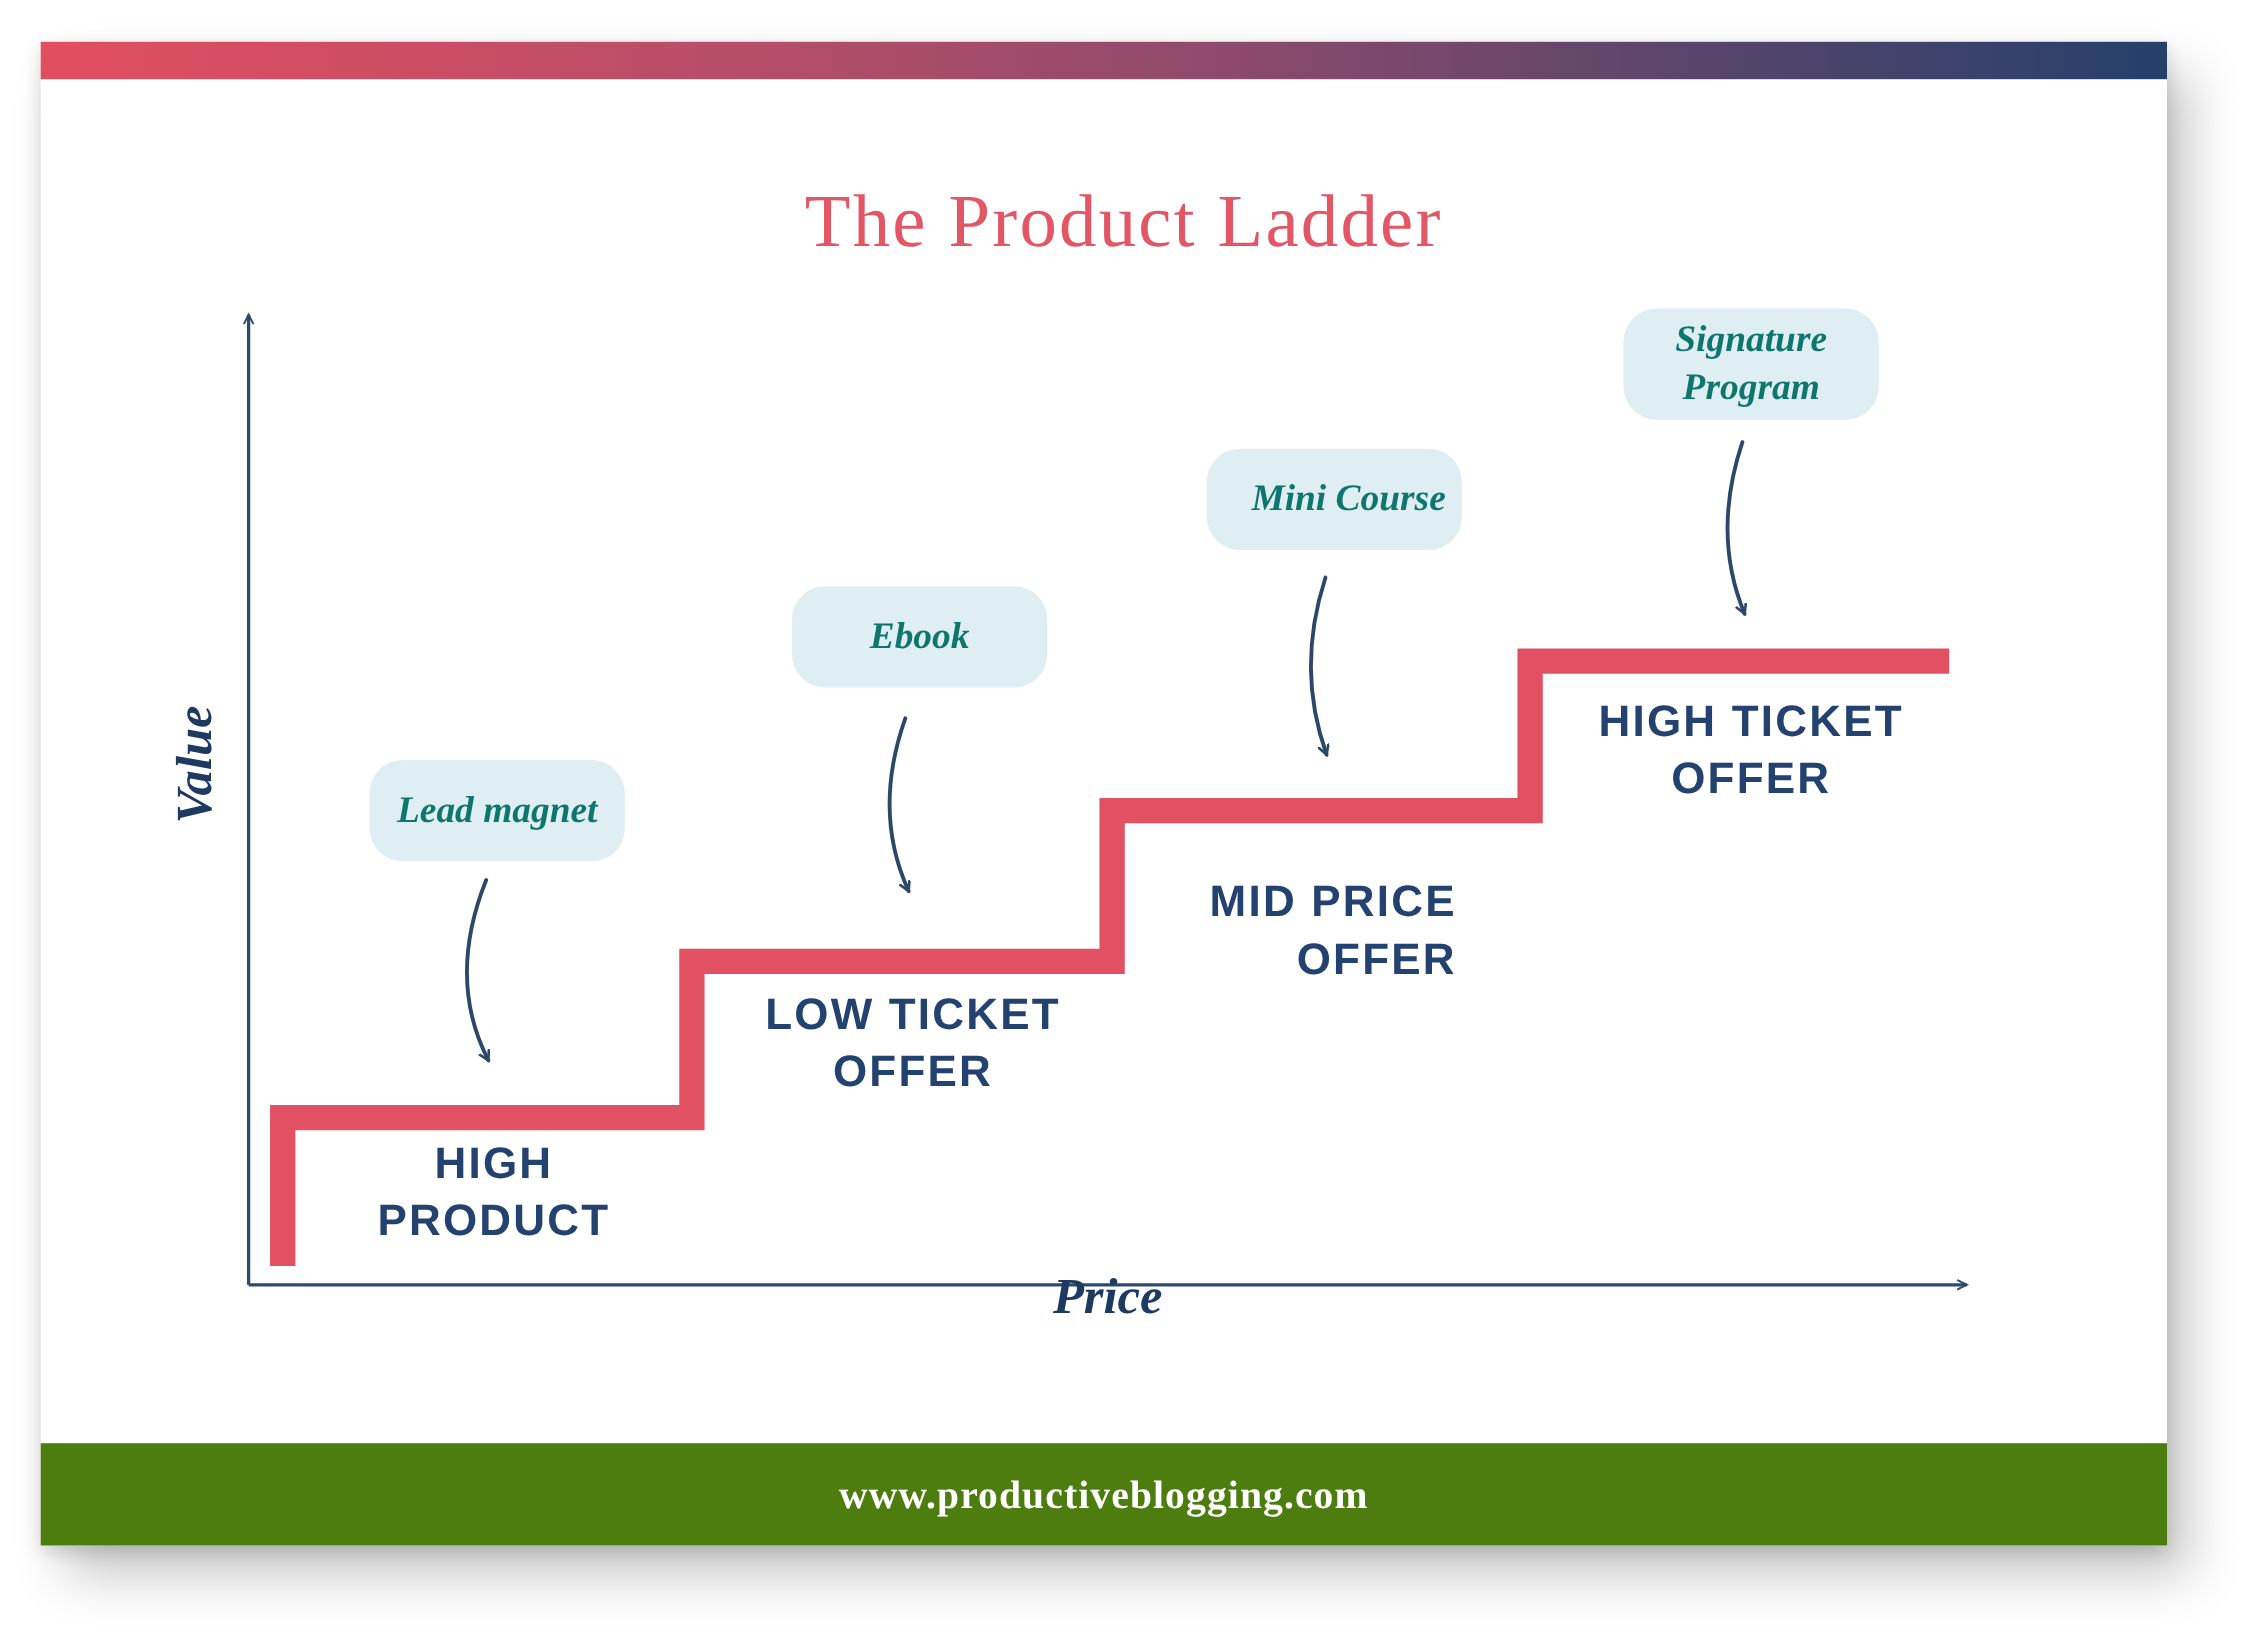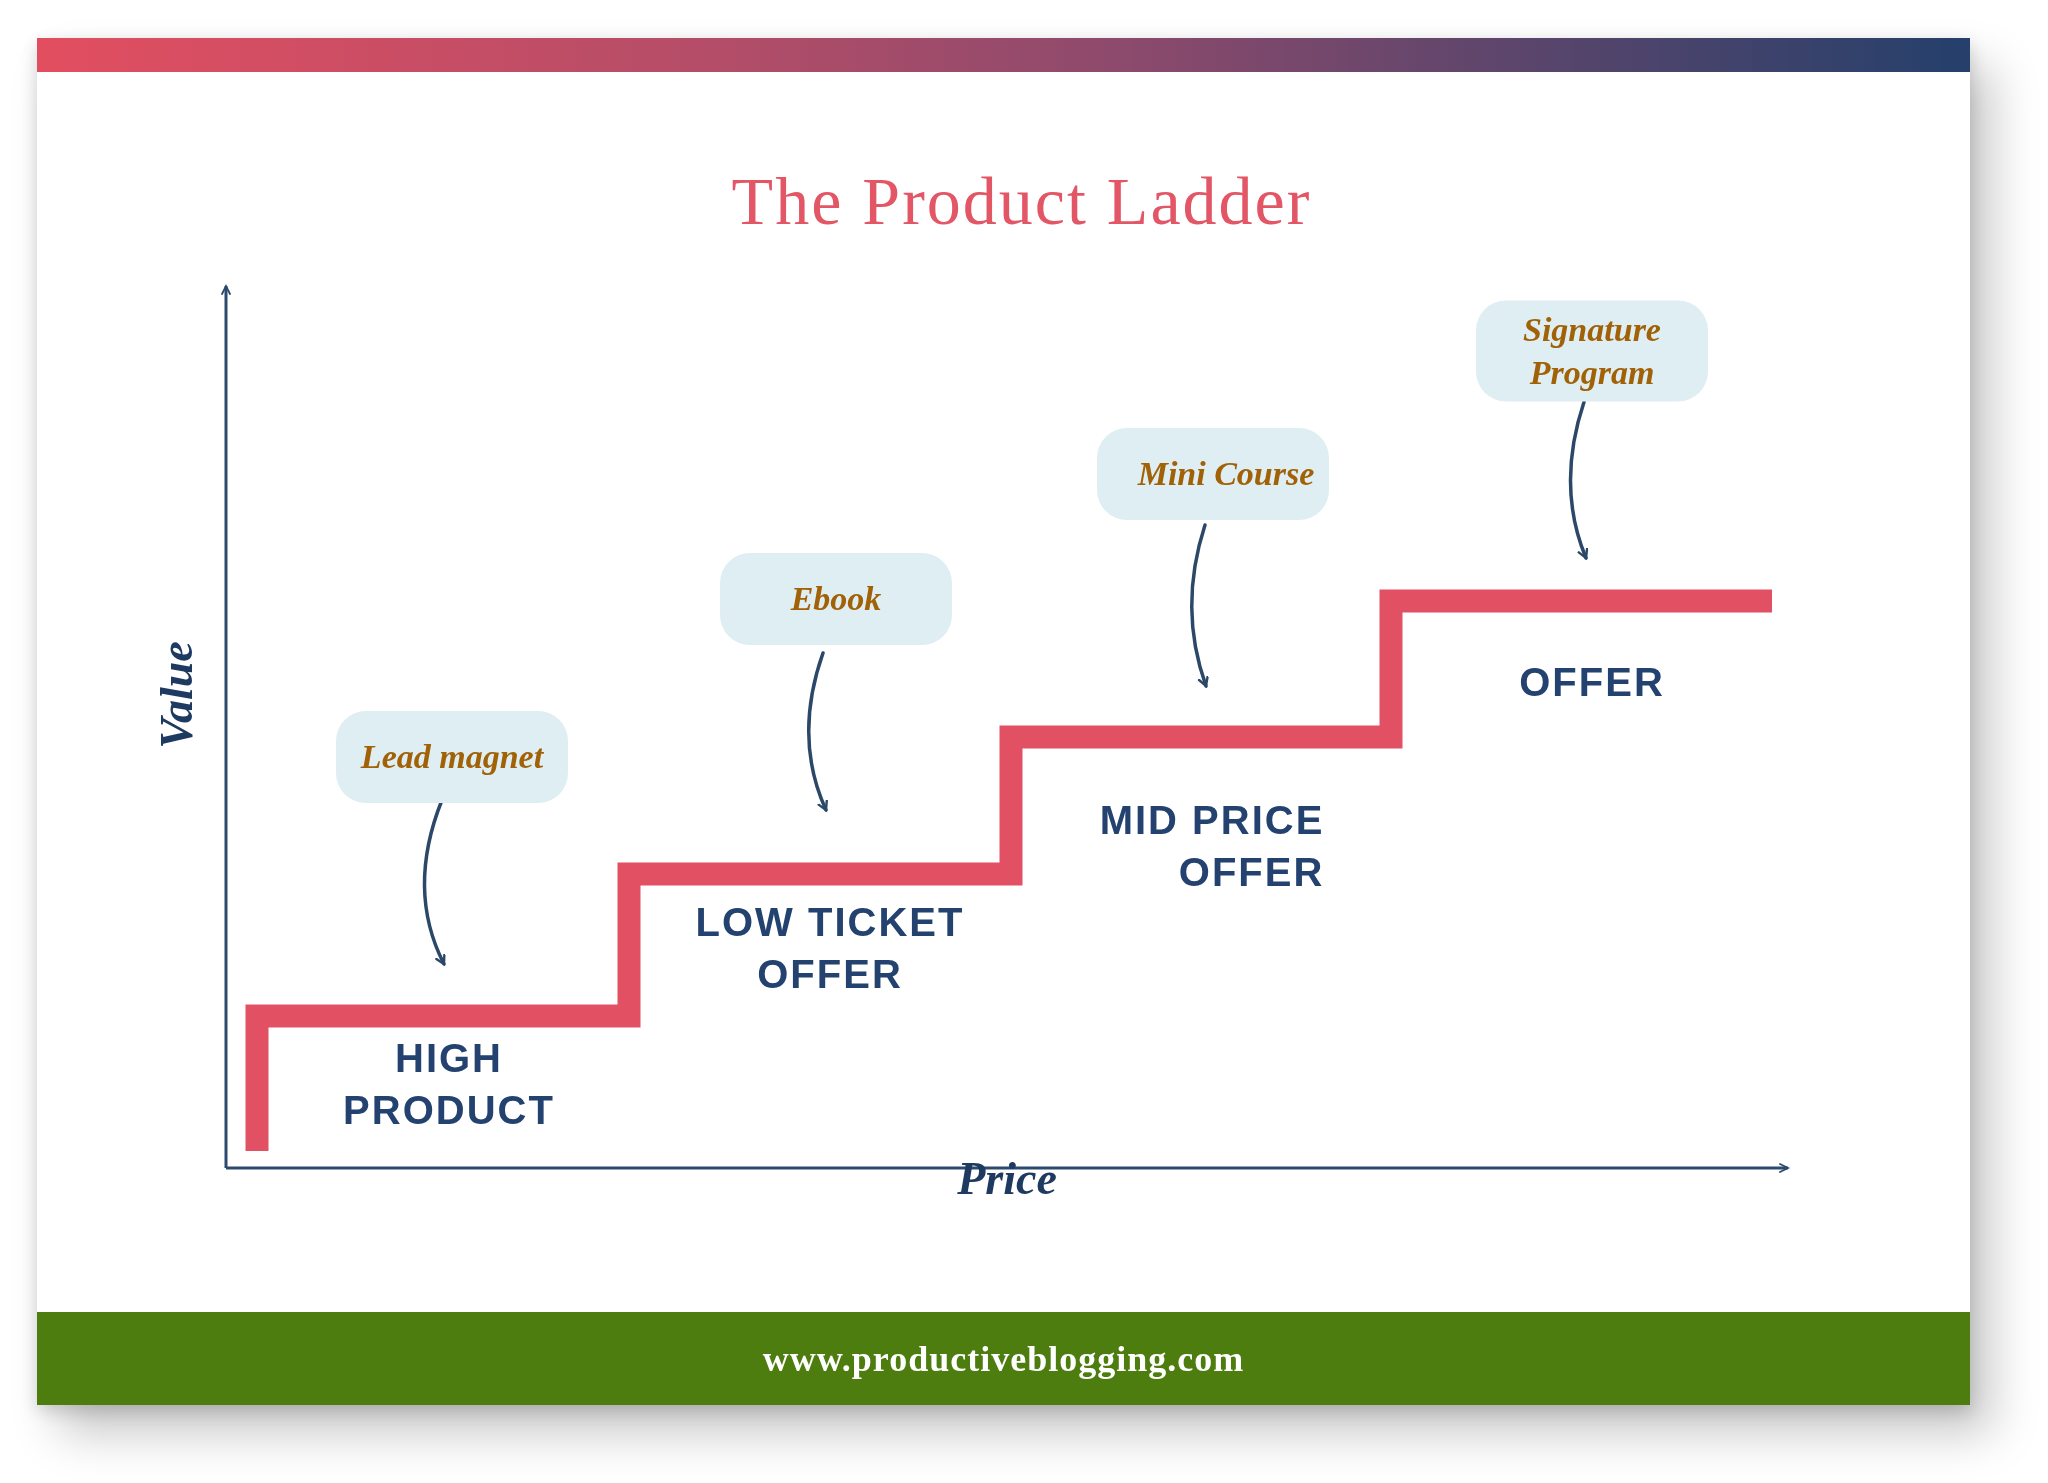--- a/index.html
+++ b/index.html
@@ -42,8 +42,7 @@
     font-family:"Liberation Serif", serif;
     font-style:italic;font-weight:700;
     font-size:34px;line-height:1.25;
-    color:#a16207;
-    margin-top:20px;
+    color:#0f766e;
   }
   .bubble-lead{left:452px;top:737px;}
   .bubble-ebook{left:836px;top:579px;}

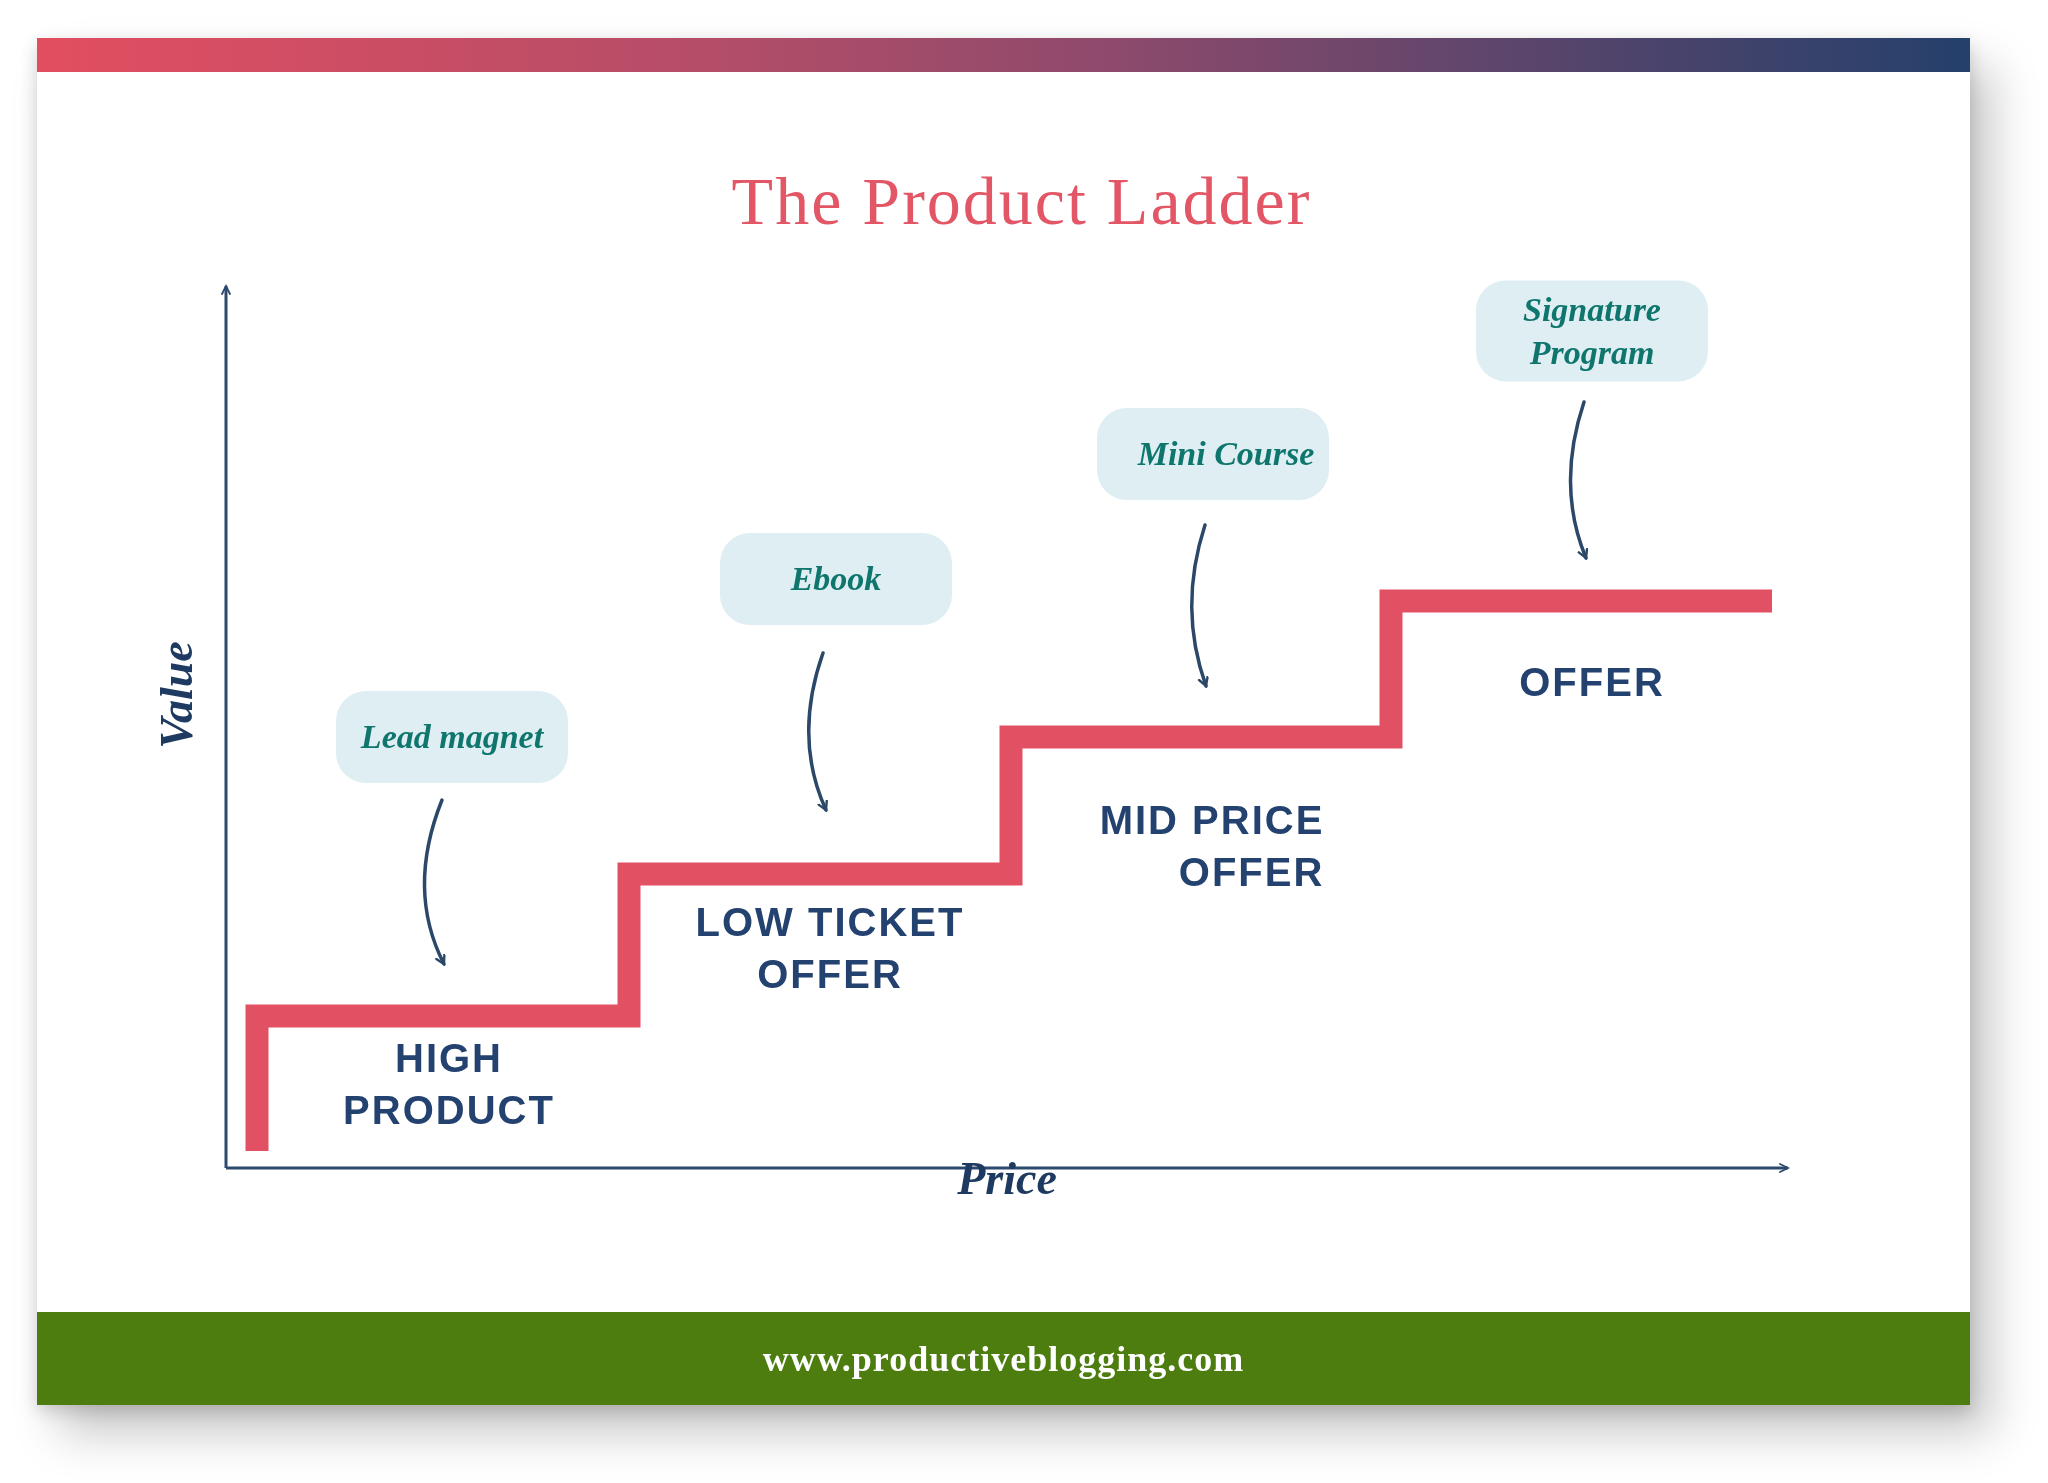--- a/index.html
+++ b/index.html
@@ -144,6 +144,7 @@
     <div>OFFER</div>
   </div>
   <div class="step-label step-label-4">
+    <div>HIGH TICKET</div>
     <div>OFFER</div>
   </div>
 

